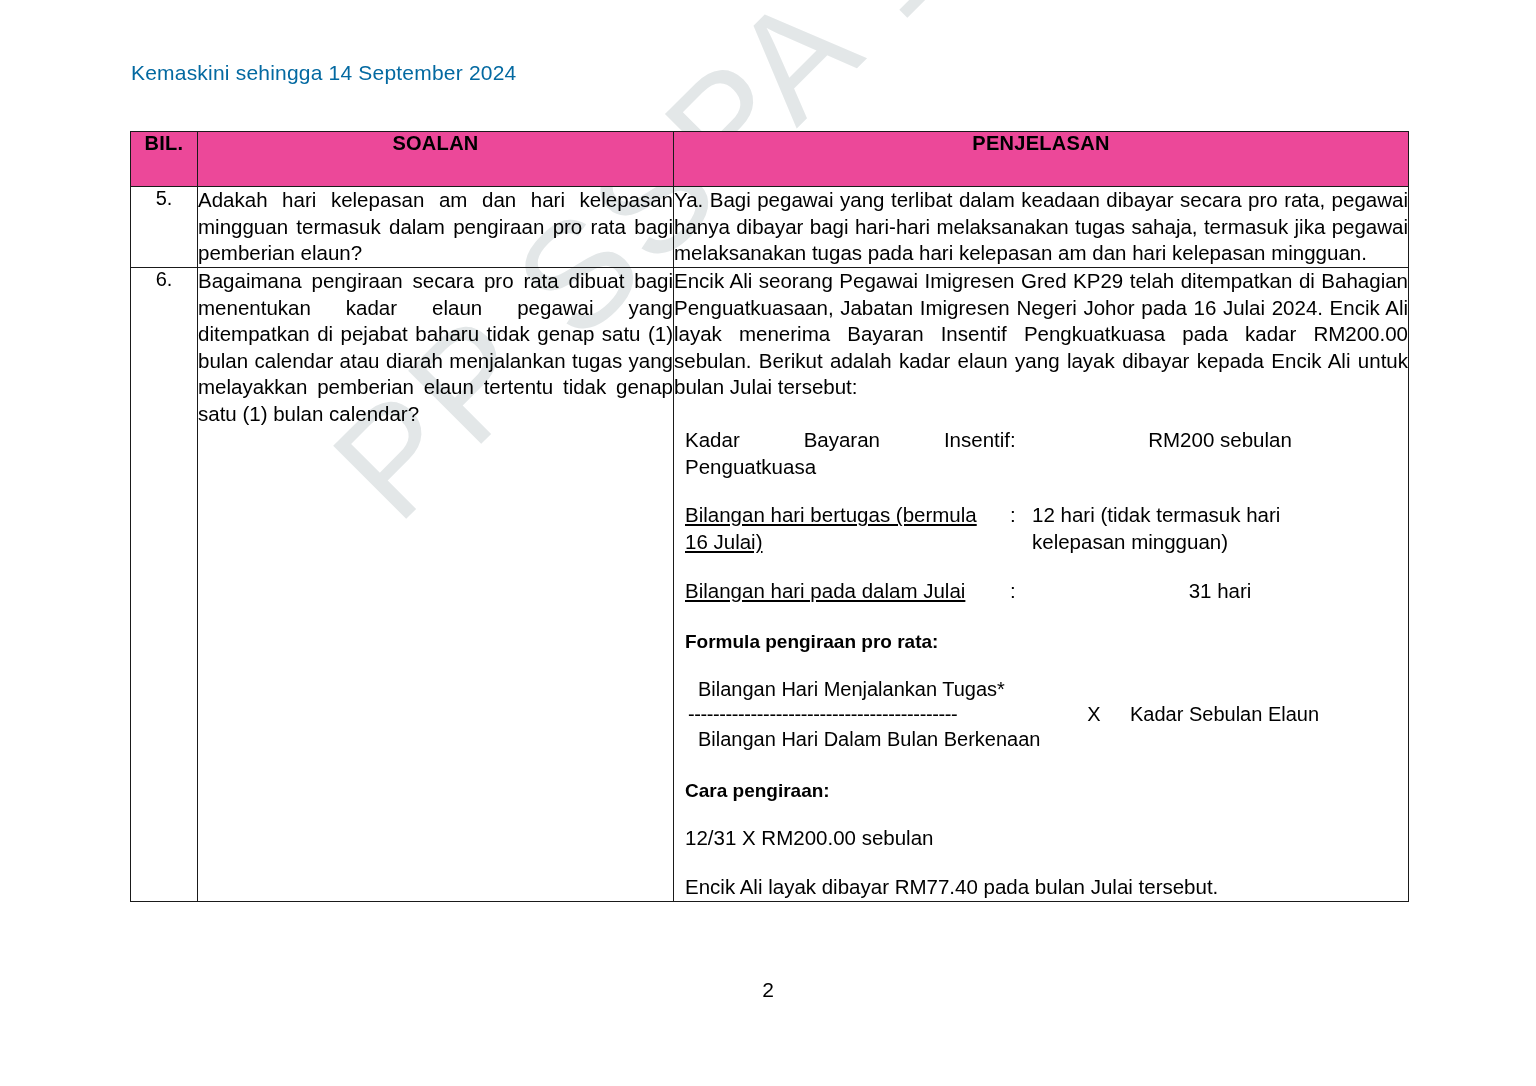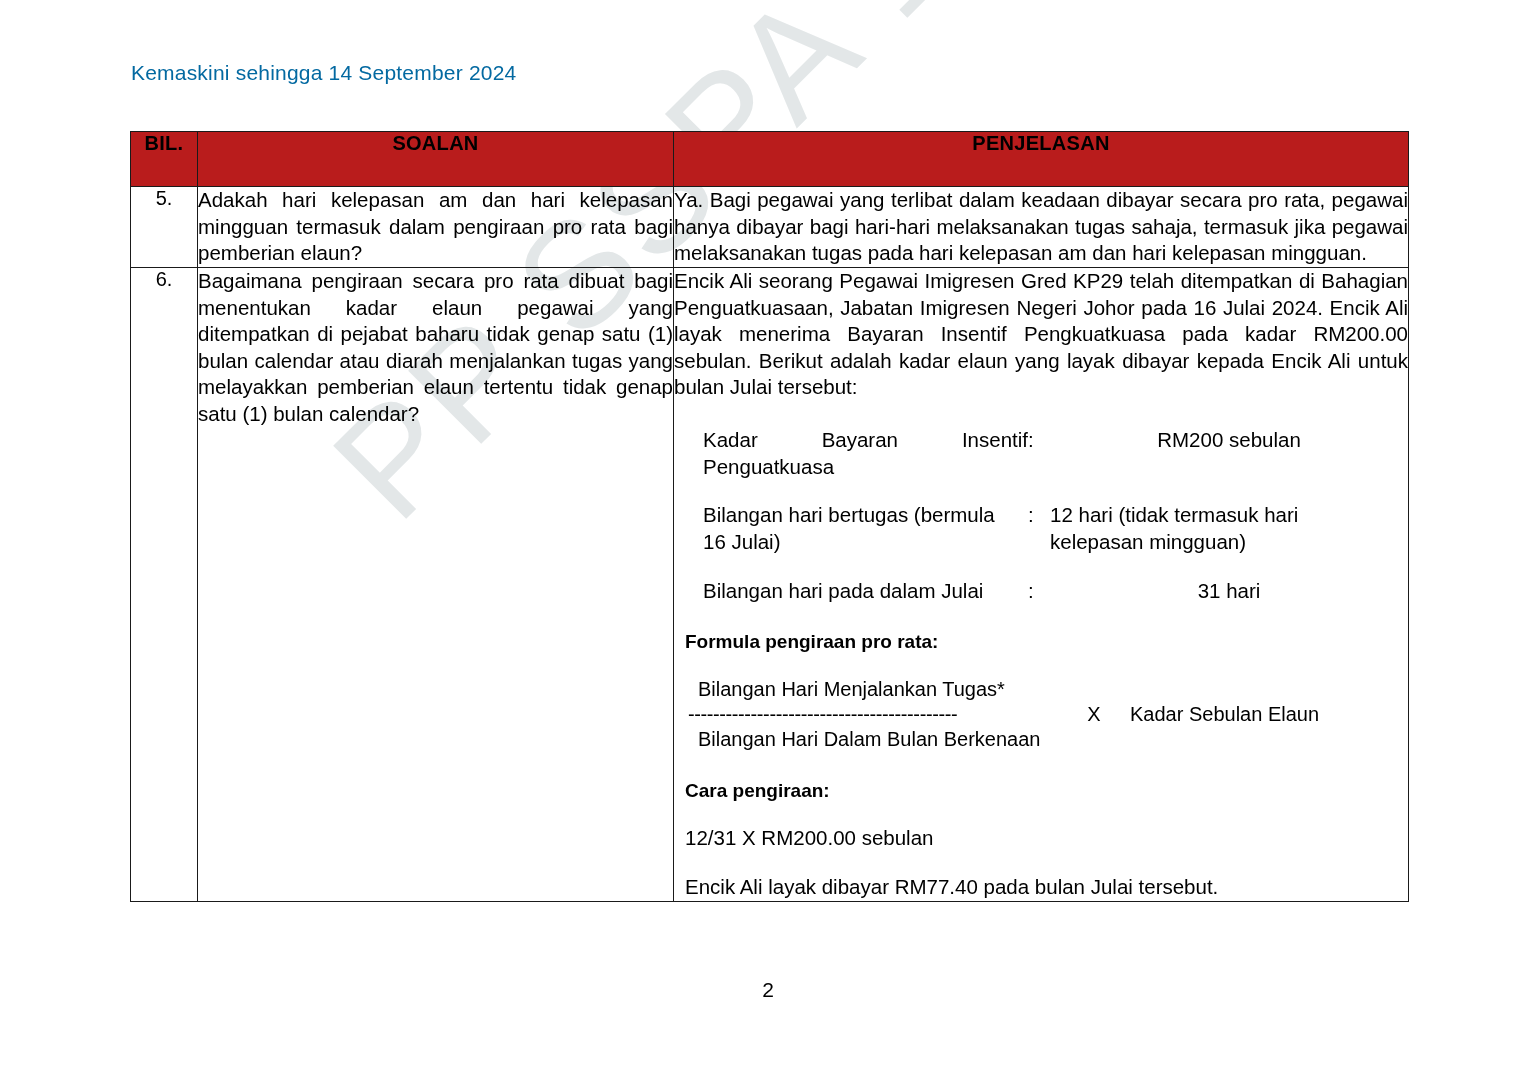--- a/index.html
+++ b/index.html
@@ -74,7 +74,7 @@
   .col-penj  { width: 735px; }
 
   thead th {
-    background: #b91c1c;
+    background: #ec4899;
     height: 54px;
     vertical-align: middle;
     font-size: 20px;

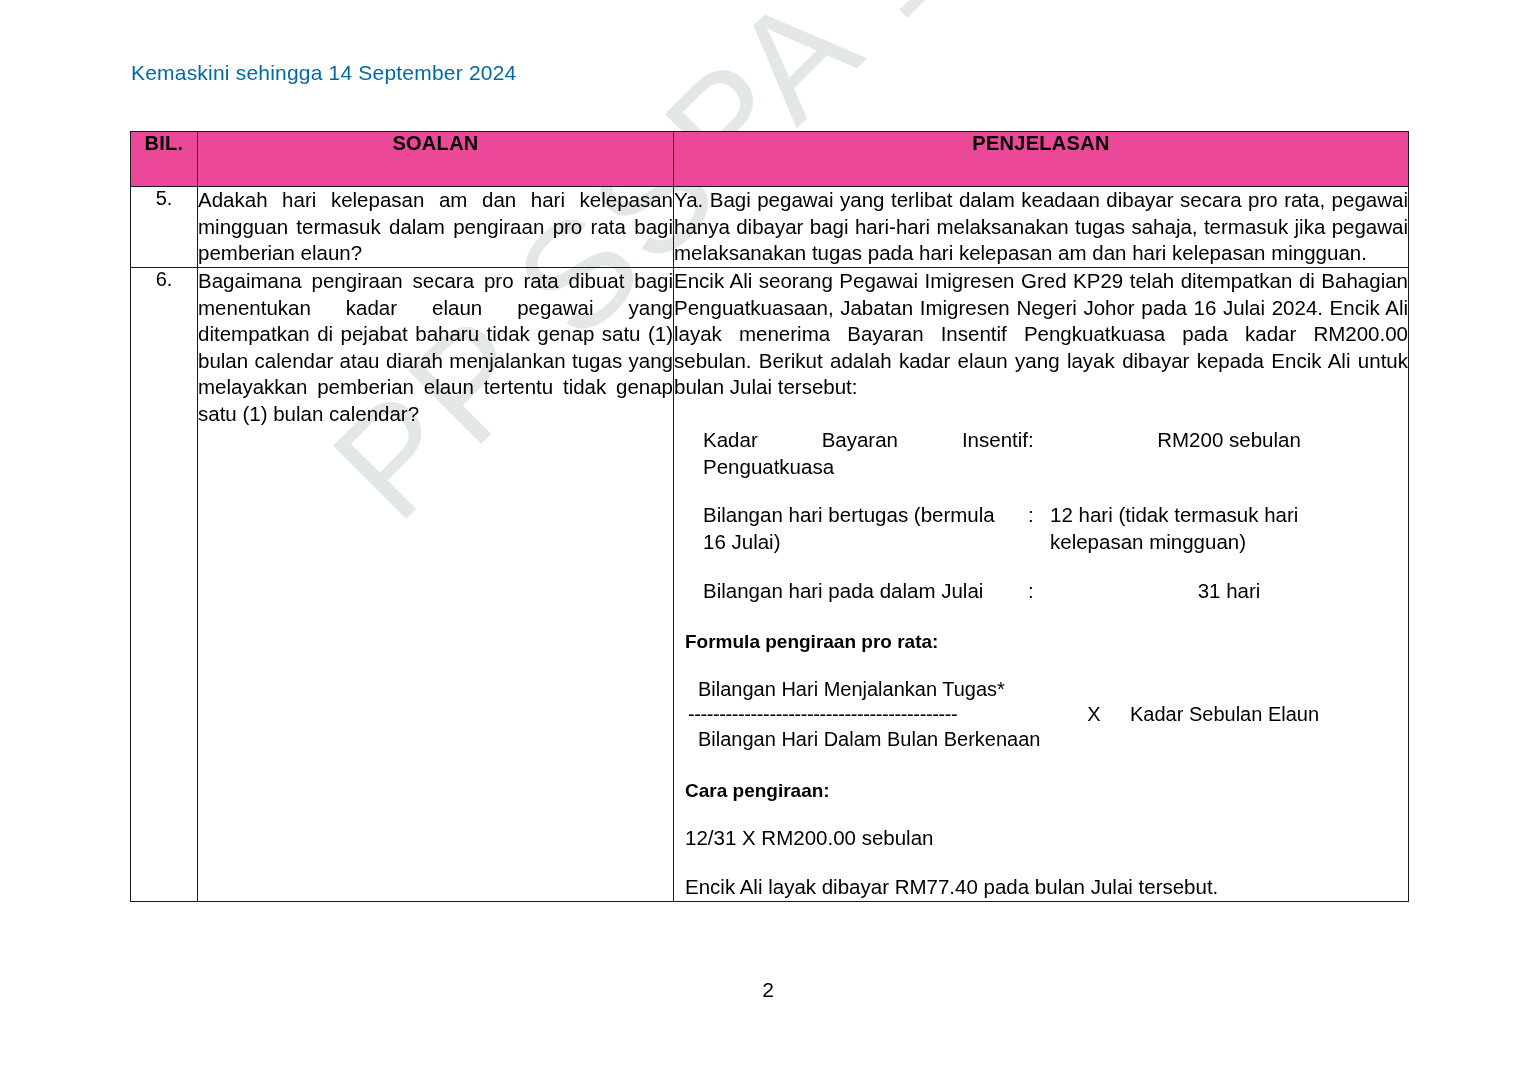--- a/index.html
+++ b/index.html
@@ -125,7 +125,6 @@
     flex: 0 0 325px;
     text-align: justify;
     text-justify: inter-word;
-    margin-left: 18px;
   }
   .kv-label.nojust { text-align: left; }
   .kv-colon {

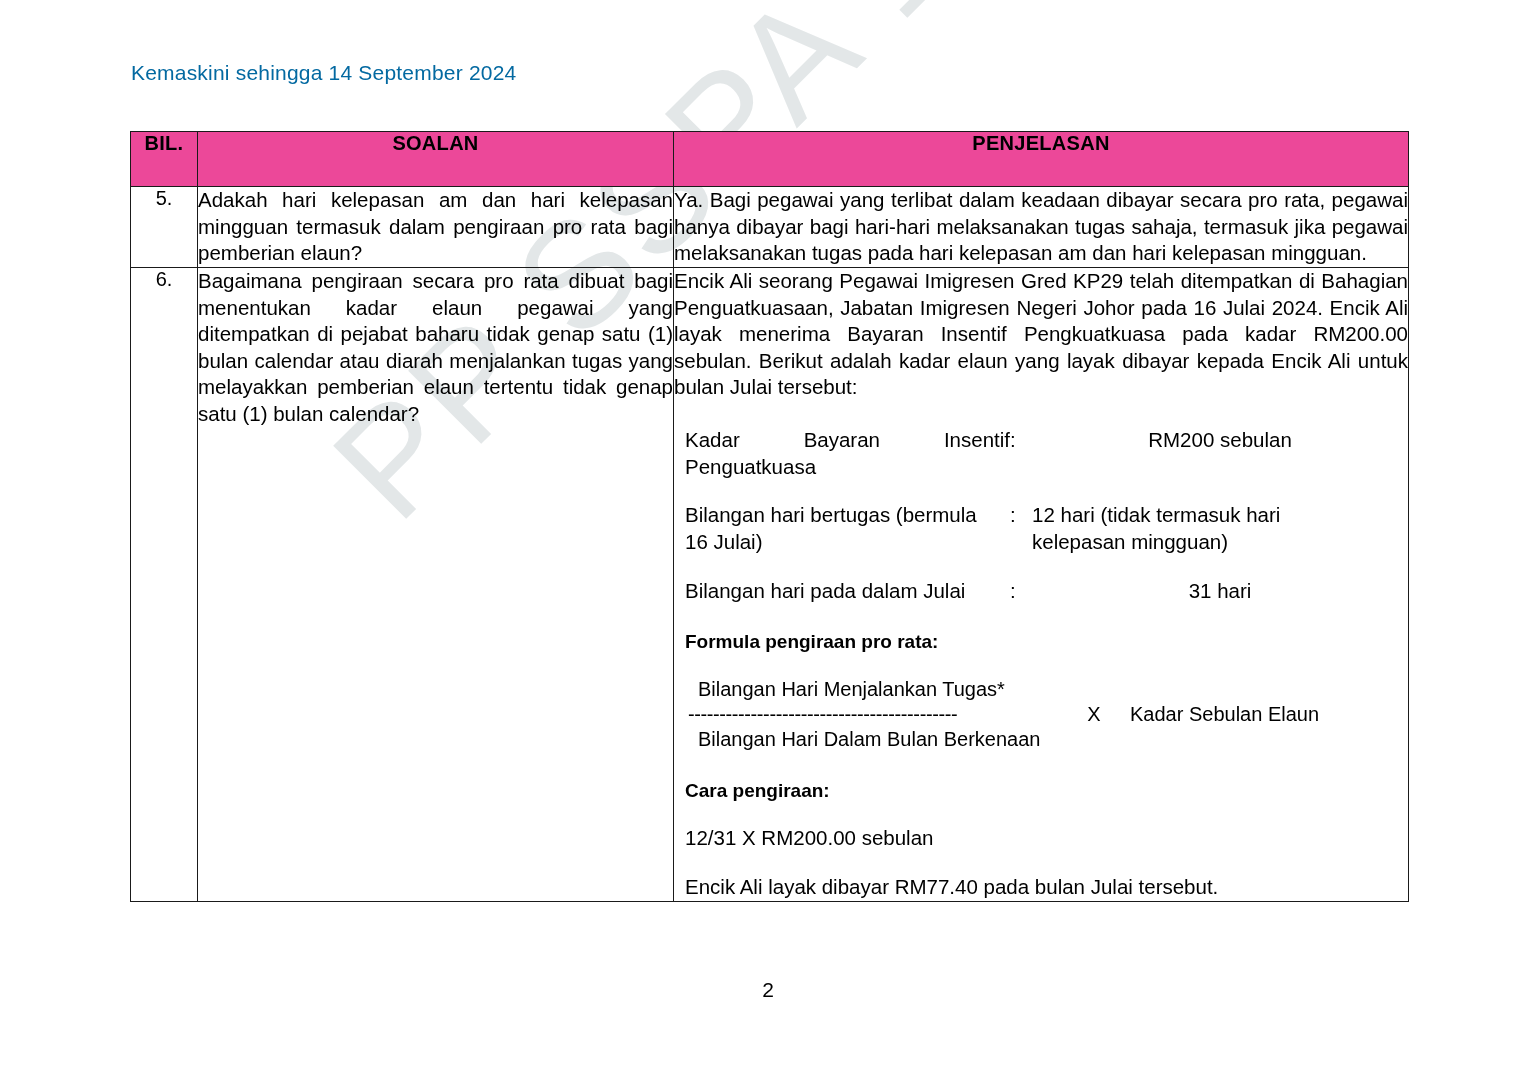--- a/index.html
+++ b/index.html
@@ -126,7 +126,7 @@
     text-align: justify;
     text-justify: inter-word;
   }
-  .kv-label.nojust { text-align: left; }
+  .kv-label.nojust { text-align: left; text-decoration: underline; }
   .kv-colon {
     width: 22px;
     flex: 0 0 22px;

